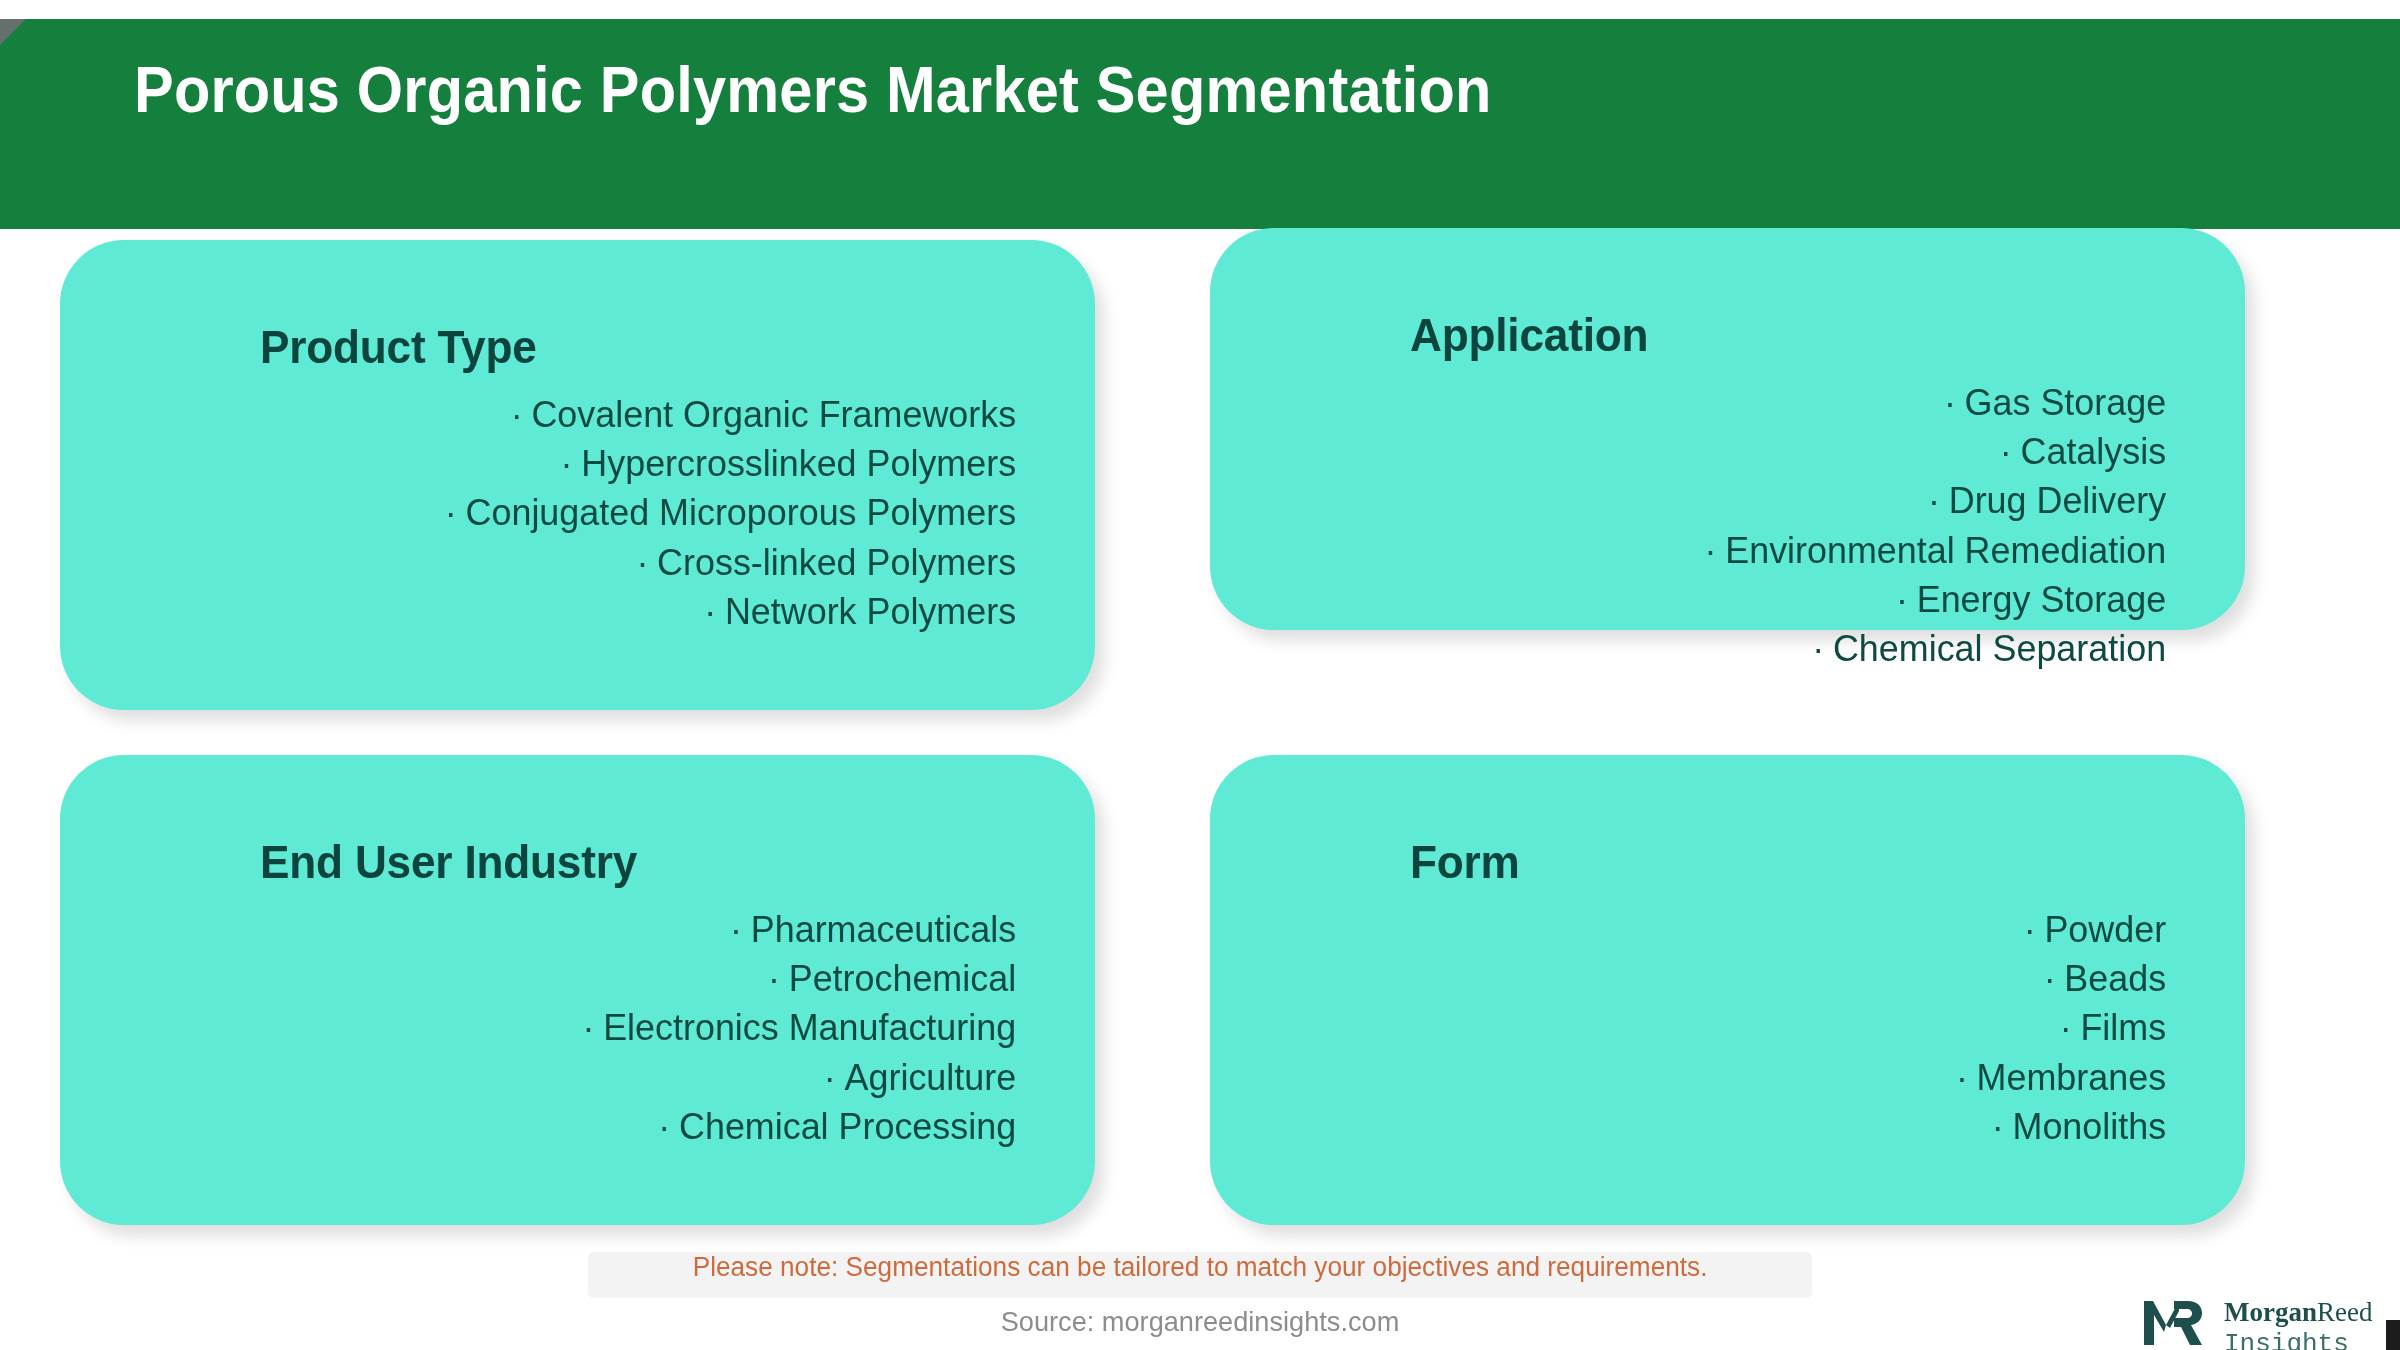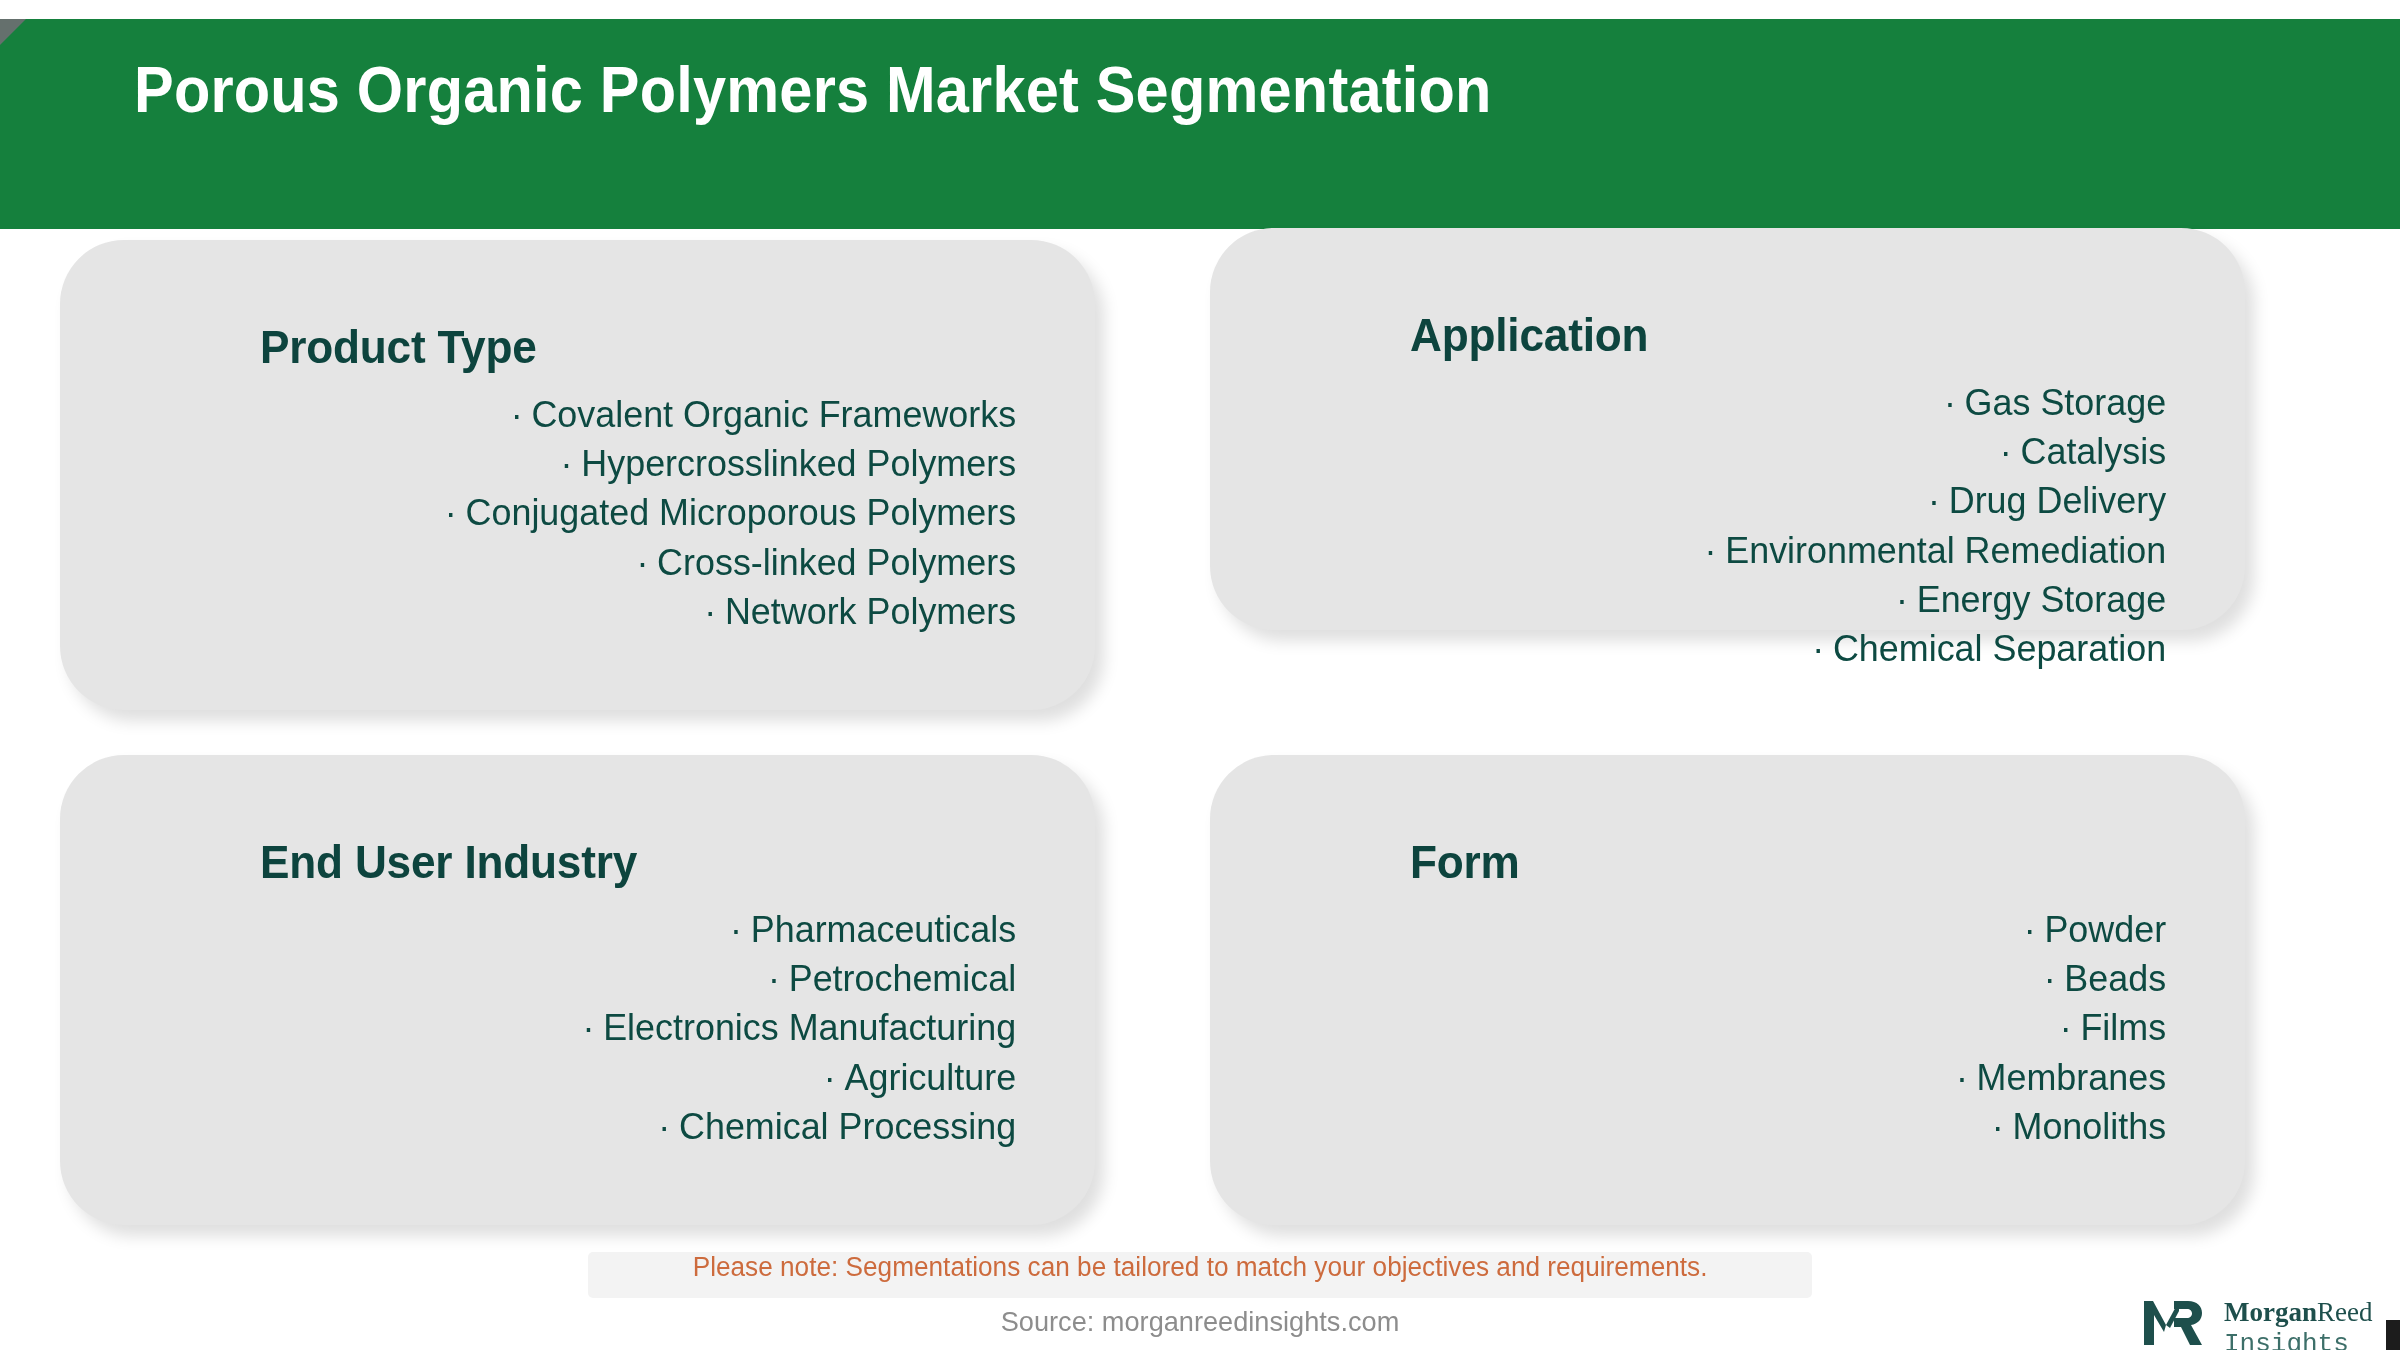--- a/index.html
+++ b/index.html
@@ -62,7 +62,7 @@
   }
   .card {
     position: absolute;
-    background: #e5e5e5;
+    background: #5eead4;
     border-radius: 64px;
     box-shadow: 9px 11px 16px rgba(0, 0, 0, .13);
   }

